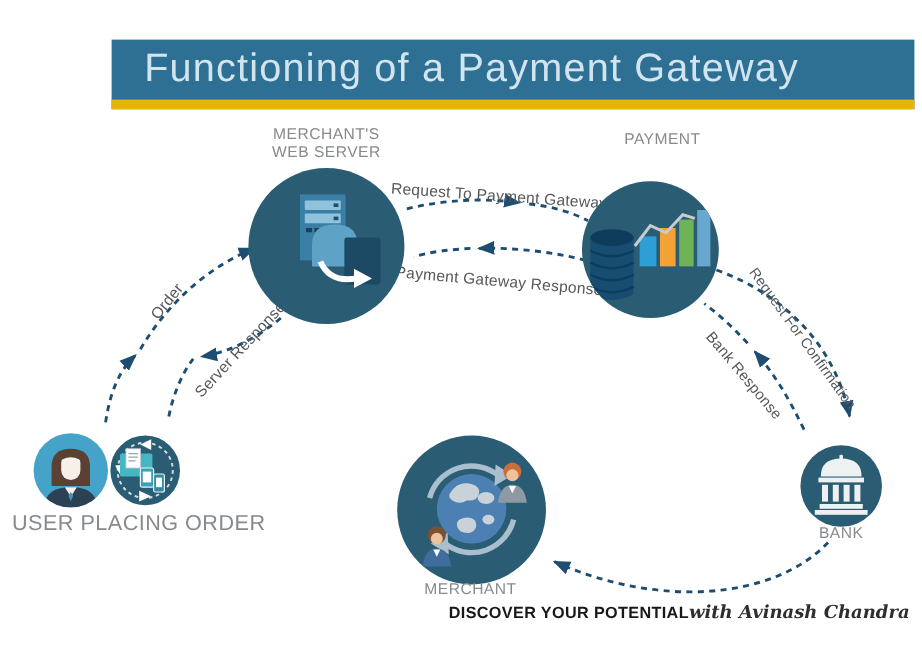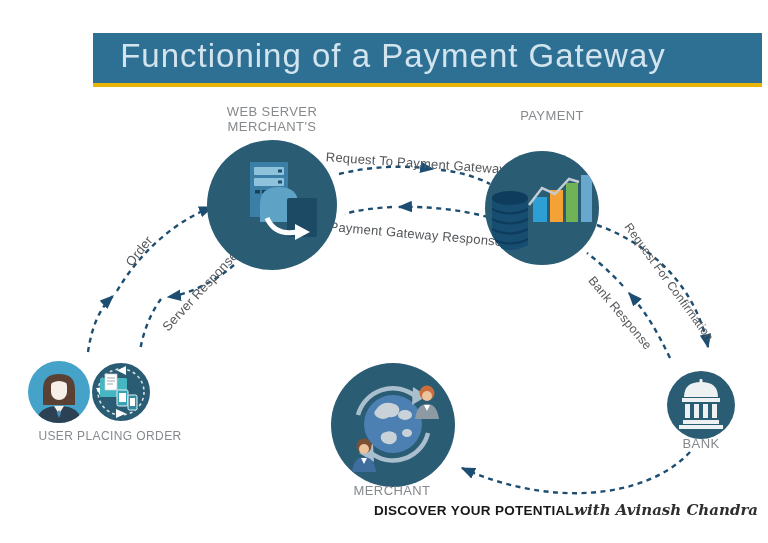--- a/index.html
+++ b/index.html
@@ -10,7 +10,7 @@
   
   .banner{
     position:absolute; left:93px; top:33px; width:669px; height:50px;
-    background:#2e6f94; border-bottom:4px solid #eab308;
+    background:#2e6f94; border-bottom:8px solid #eab308;
   }
   .banner-title{
     position:absolute; left:0; top:50%; width:600px; transform:translateY(-54%);

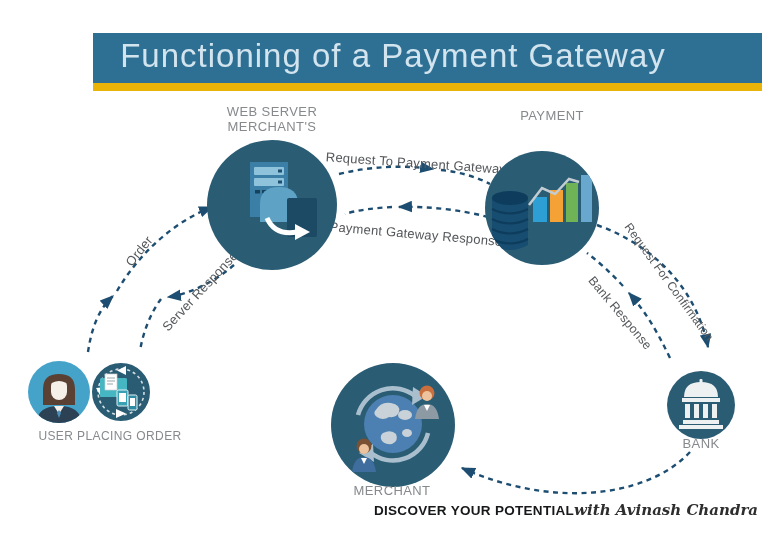--- a/index.html
+++ b/index.html
@@ -94,8 +94,8 @@
     </svg>
   </div>
   <div class="node-label" style="left:192px; top:104px; width:160px;">
+    <div>MERCHANT'S</div>
     <div>WEB SERVER</div>
-    <div>MERCHANT'S</div>
   </div>
 
   <div class="node n-dark" style="left:485px; top:151px; width:114px; height:114px;">

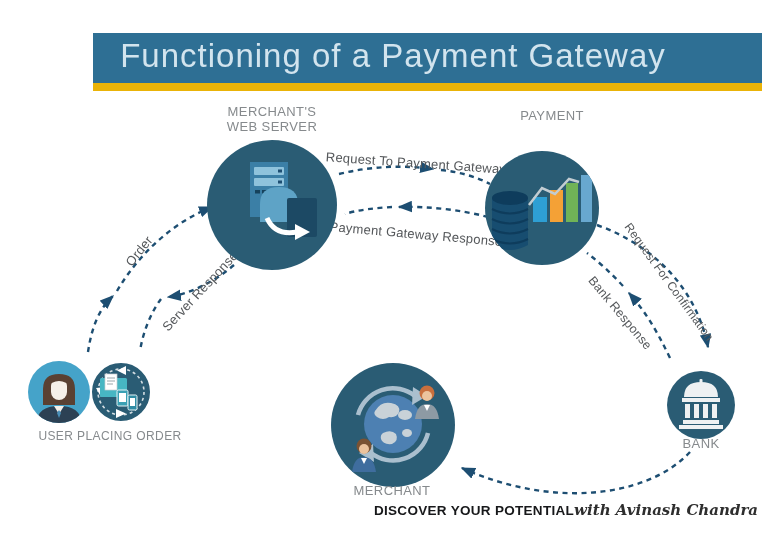--- a/index.html
+++ b/index.html
@@ -146,7 +146,7 @@
       <rect x="38" y="35" width="5" height="8" fill="#ffffff"></rect>
     </svg>
   </div>
-  <div class="node-label" style="left:24px; top:429px; width:172px; font-size:12px;">USER PLACING ORDER</div>
+  <div class="node-label" style="left:10px; top:429px; width:172px; font-size:18px;">USER PLACING ORDER</div>
 
   <div class="node n-dark" style="left:331px; top:363px; width:124px; height:124px;">
     <svg viewBox="0 0 124 124">

